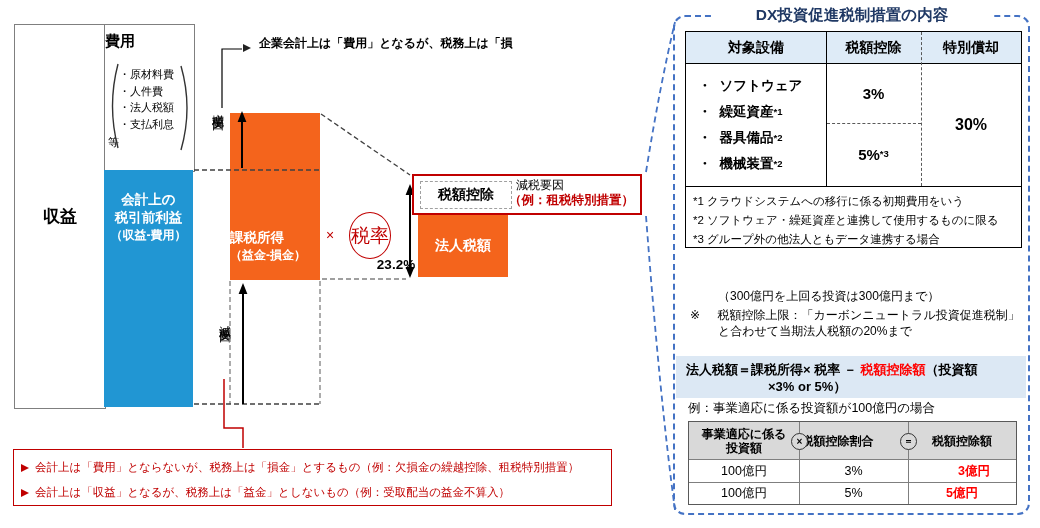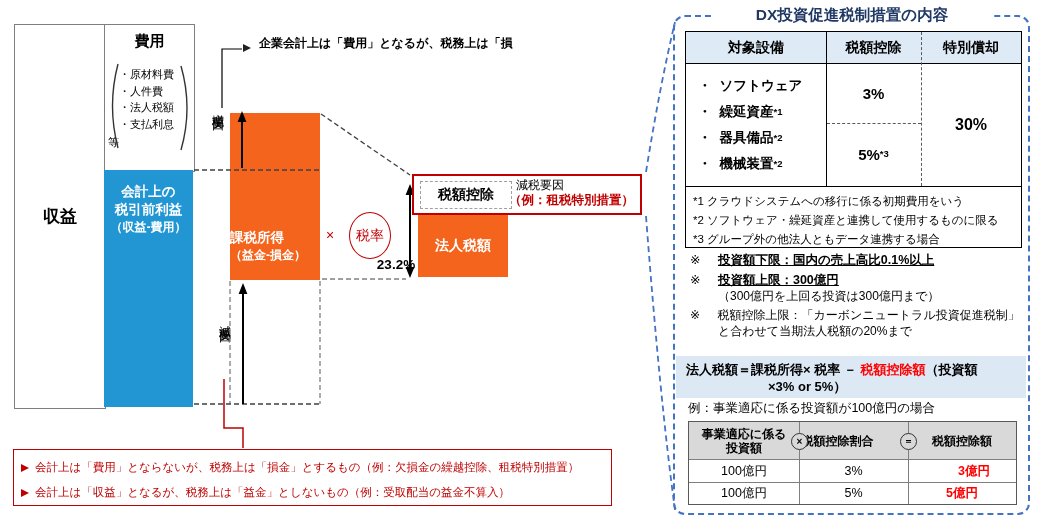--- a/index.html
+++ b/index.html
@@ -27,7 +27,7 @@
   </div>
 
   <div class="abs graybox" style="left:104px;top:24px;width:89px;height:146px;">
-    <div class="bold" style="font-size:15px;text-align:center;margin-top:7px;">費用</div>
+    <div class="bold" style="font-size:15px;margin-top:7px;">費用</div>
     <div class="abs" style="left:14px;top:41px;font-size:11px;line-height:16.5px;">
       <div><span>・</span><span>原材料費</span></div>
       <div><span>・</span><span>人件費</span></div>

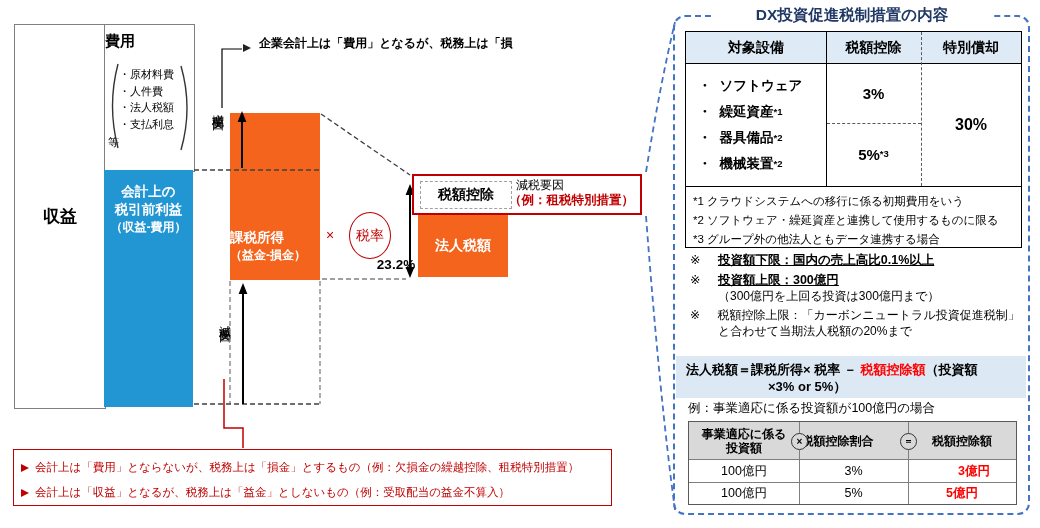--- a/index.html
+++ b/index.html
@@ -37,7 +37,7 @@
     <div class="abs" style="left:3px;top:110px;font-size:11px;">等</div>
   </div>
 
-  <div class="abs white bold" style="left:104px;top:170px;width:89px;height:237px;background:#2196D3;text-align:center;padding-top:13px;box-sizing:border-box;">
+  <div class="abs white bold" style="left:104px;top:170px;width:89px;height:237px;background:#2196D3;text-align:center;padding-top:21px;box-sizing:border-box;">
     <div style="font-size:13.5px;">会計上の</div>
     <div style="font-size:13.5px;">税引前利益</div>
     <div style="font-size:12px;">（収益-費用）</div>

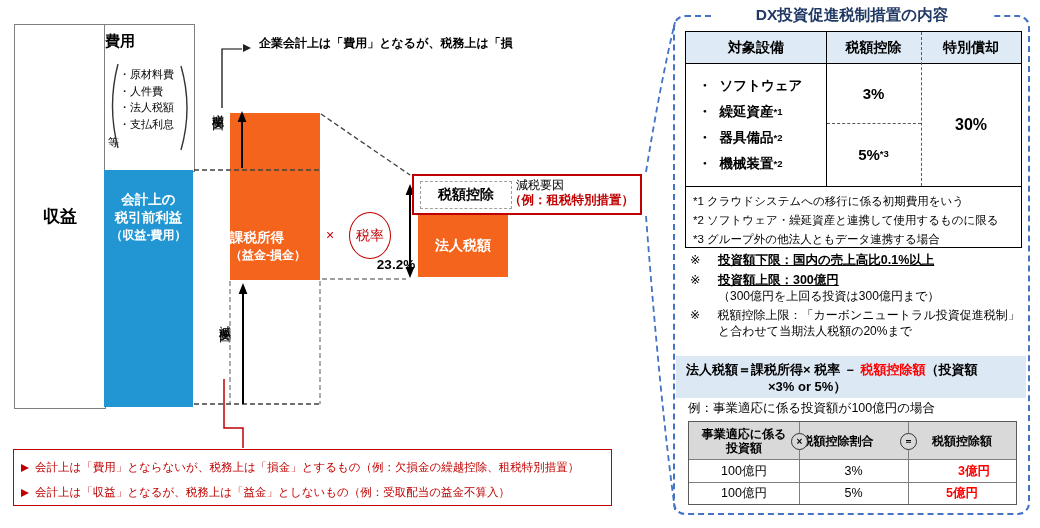--- a/index.html
+++ b/index.html
@@ -52,7 +52,7 @@
   <div class="abs vtext" style="left:216px;top:316px;height:70px;font-size:12px;">減税要因</div>
 
   <span class="abs redtxt" style="left:326px;top:227px;font-size:14px;">×</span>
-  <div class="abs flexc redtxt" style="left:349px;top:212px;width:40px;height:45px;border:1.6px solid #c00000;border-radius:50%;font-size:14px;">
+  <div class="abs flexc redtxt" style="left:349px;top:212px;width:40px;height:45px;border:1.6px solid #c00000;border-radius:50%;font-size:19px;">
     <span>税率</span>
   </div>
   <div class="abs bold" style="left:366px;top:257px;width:60px;text-align:center;font-size:13.5px;">23.2%</div>

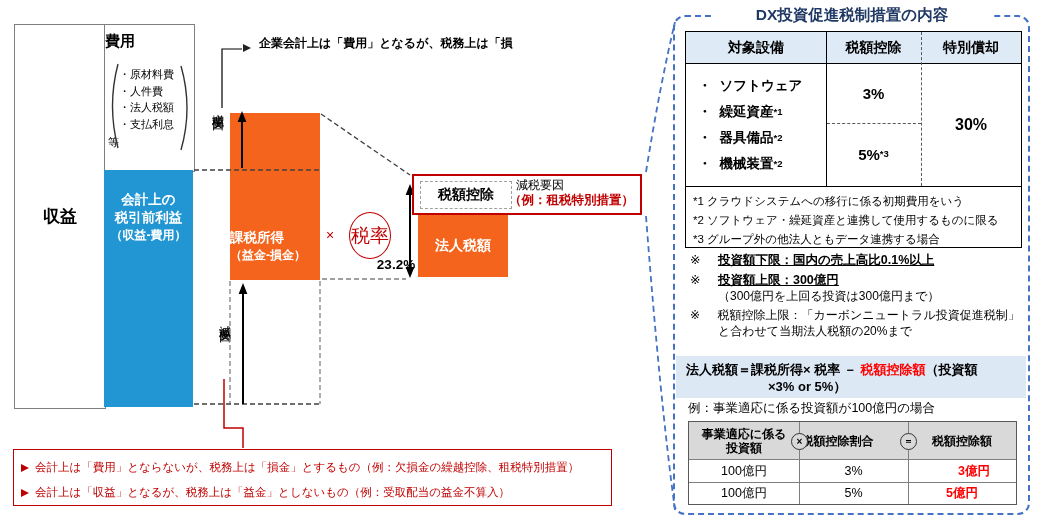--- a/index.html
+++ b/index.html
@@ -160,10 +160,6 @@
     </div>
   </div>
 
-  <div class="abs" style="left:690px;top:252px;font-size:12.5px;">
-    <span>※</span>
-    <span class="bold" style="margin-left:14px;text-decoration:underline;">投資額下限：国内の売上高比0.1%以上</span>
-  </div>
   <div class="abs" style="left:690px;top:272px;font-size:12.5px;">
     <span>※</span>
     <span class="bold" style="margin-left:14px;text-decoration:underline;">投資額上限：300億円</span>

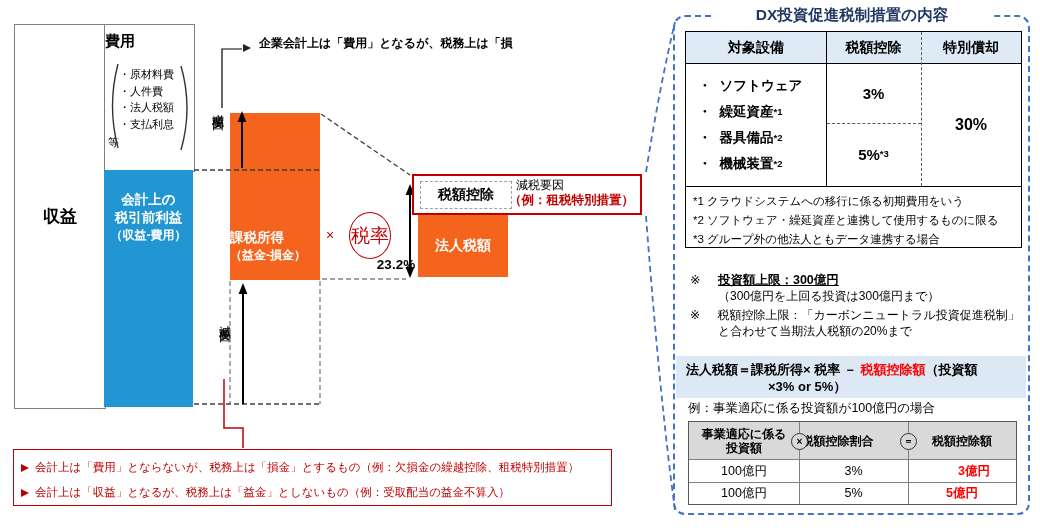--- a/index.html
+++ b/index.html
@@ -160,10 +160,6 @@
     </div>
   </div>
 
-  <div class="abs" style="left:690px;top:272px;font-size:12.5px;">
-    <span>※</span>
-    <span class="bold" style="margin-left:14px;text-decoration:underline;">投資額上限：300億円</span>
-  </div>
   <div class="abs" style="left:718px;top:288px;font-size:12px;">（300億円を上回る投資は300億円まで）</div>
   <div class="abs" style="left:690px;top:307px;font-size:12px;">
     <span>※</span>

